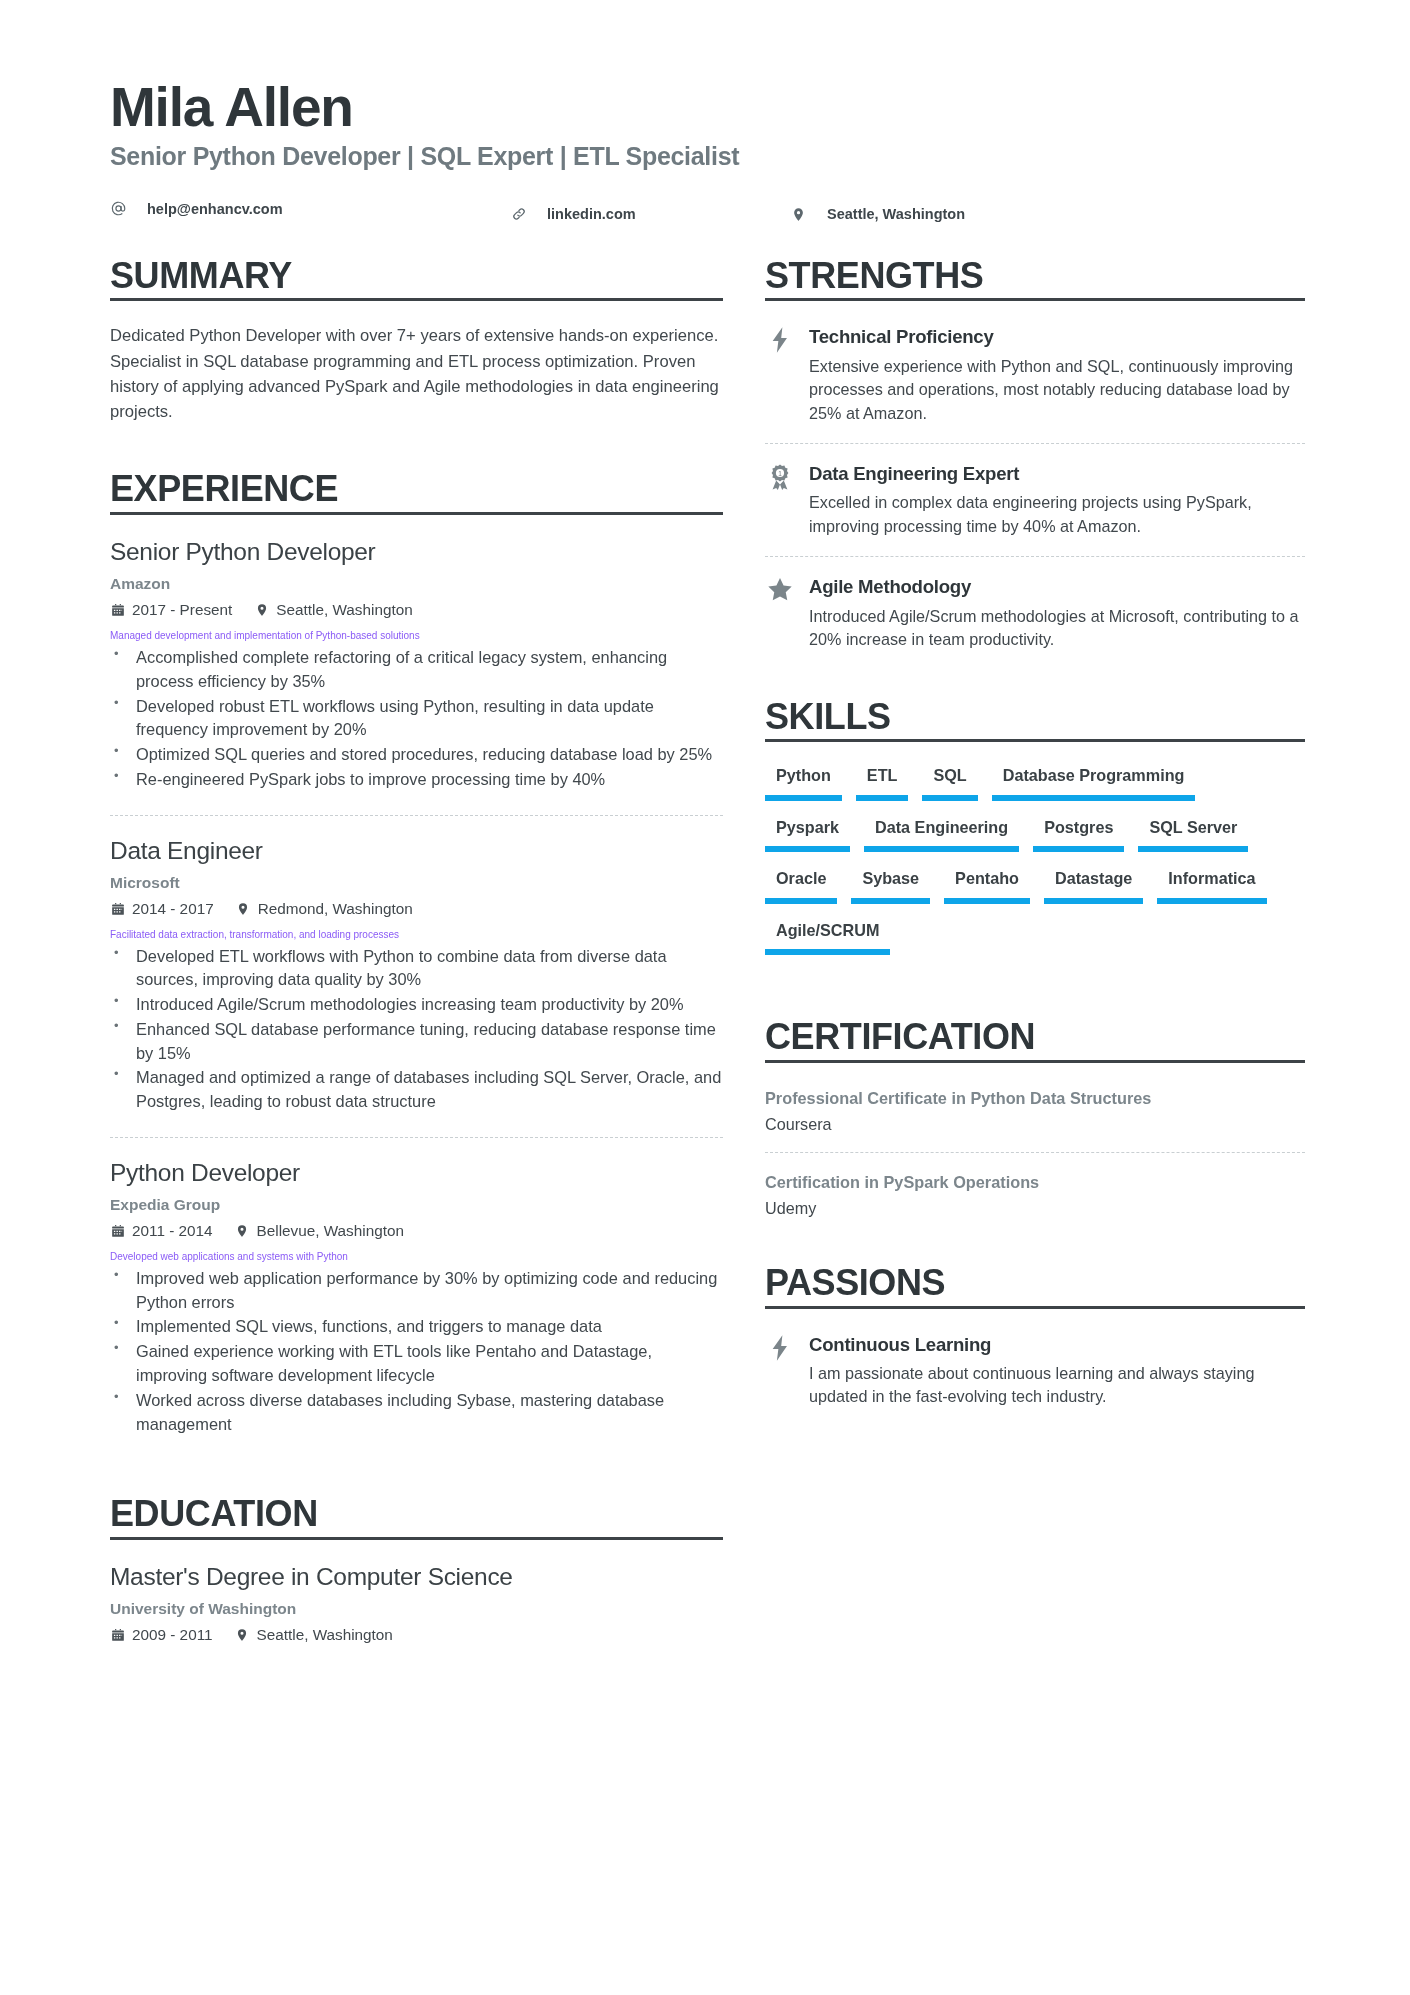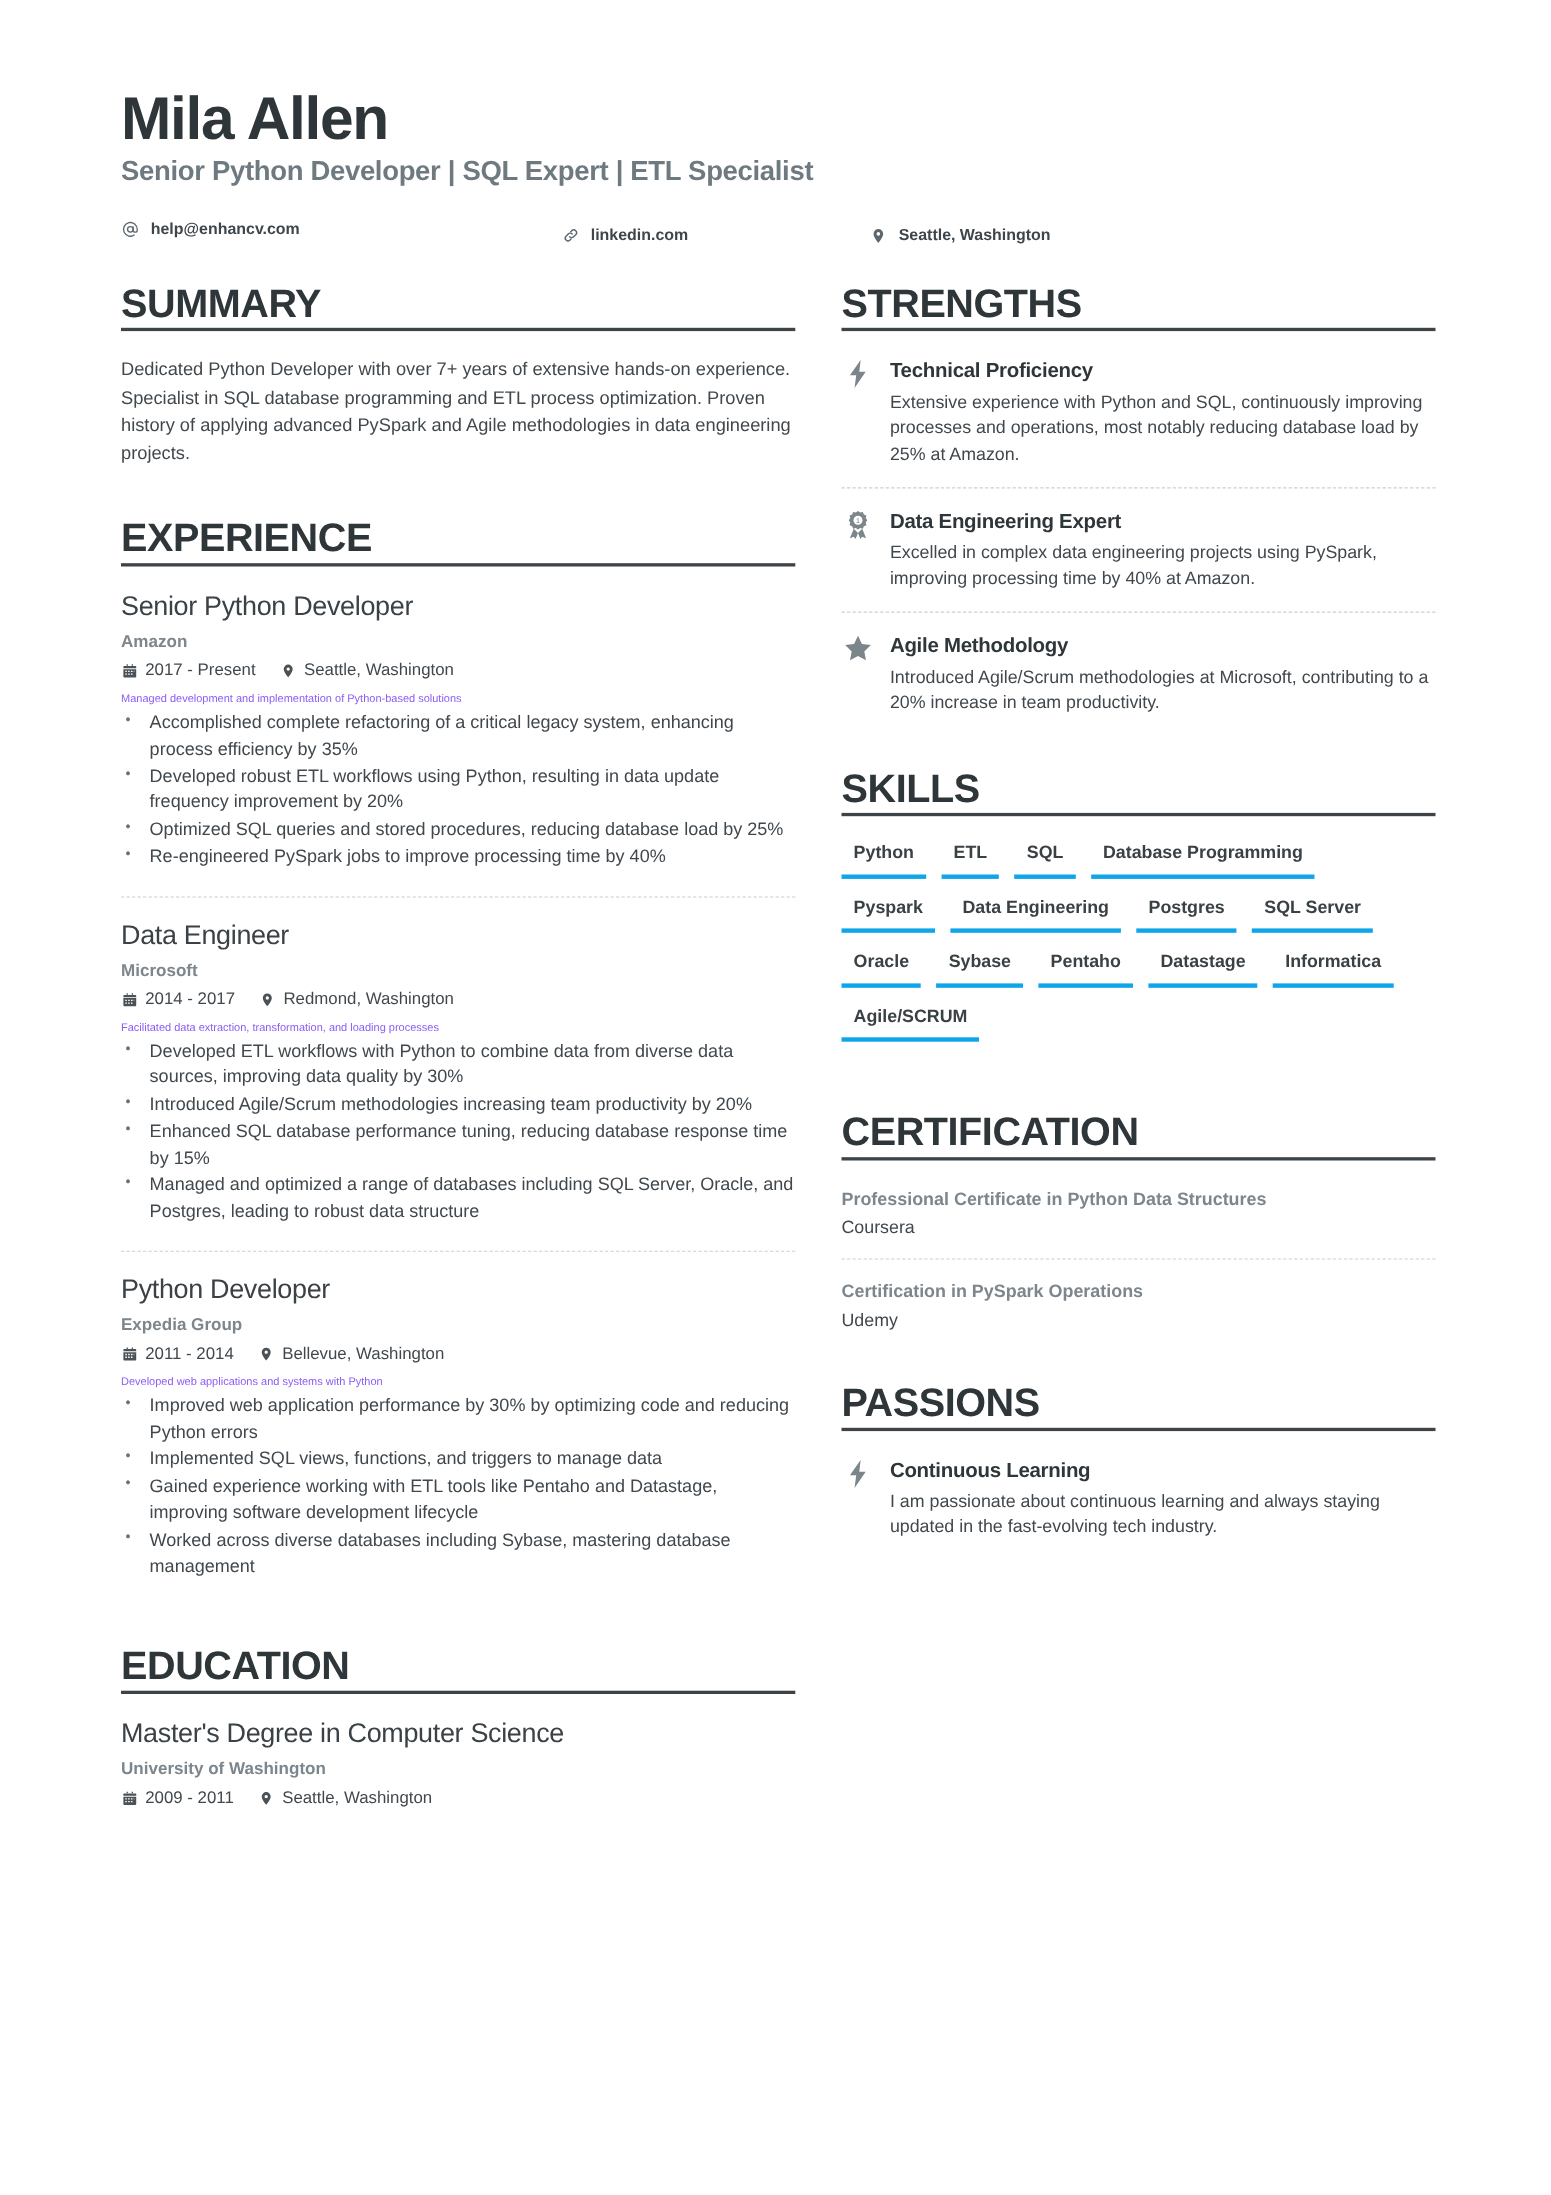--- a/index.html
+++ b/index.html
@@ -55,7 +55,7 @@
   .contact-item {
     display: flex;
     align-items: center;
-    gap: 10px;
+    gap: 20px;
   }
   .contact-item + .contact-item { margin-left: 0; margin-top: 11px; }
   .ci-email { width: 400px; }

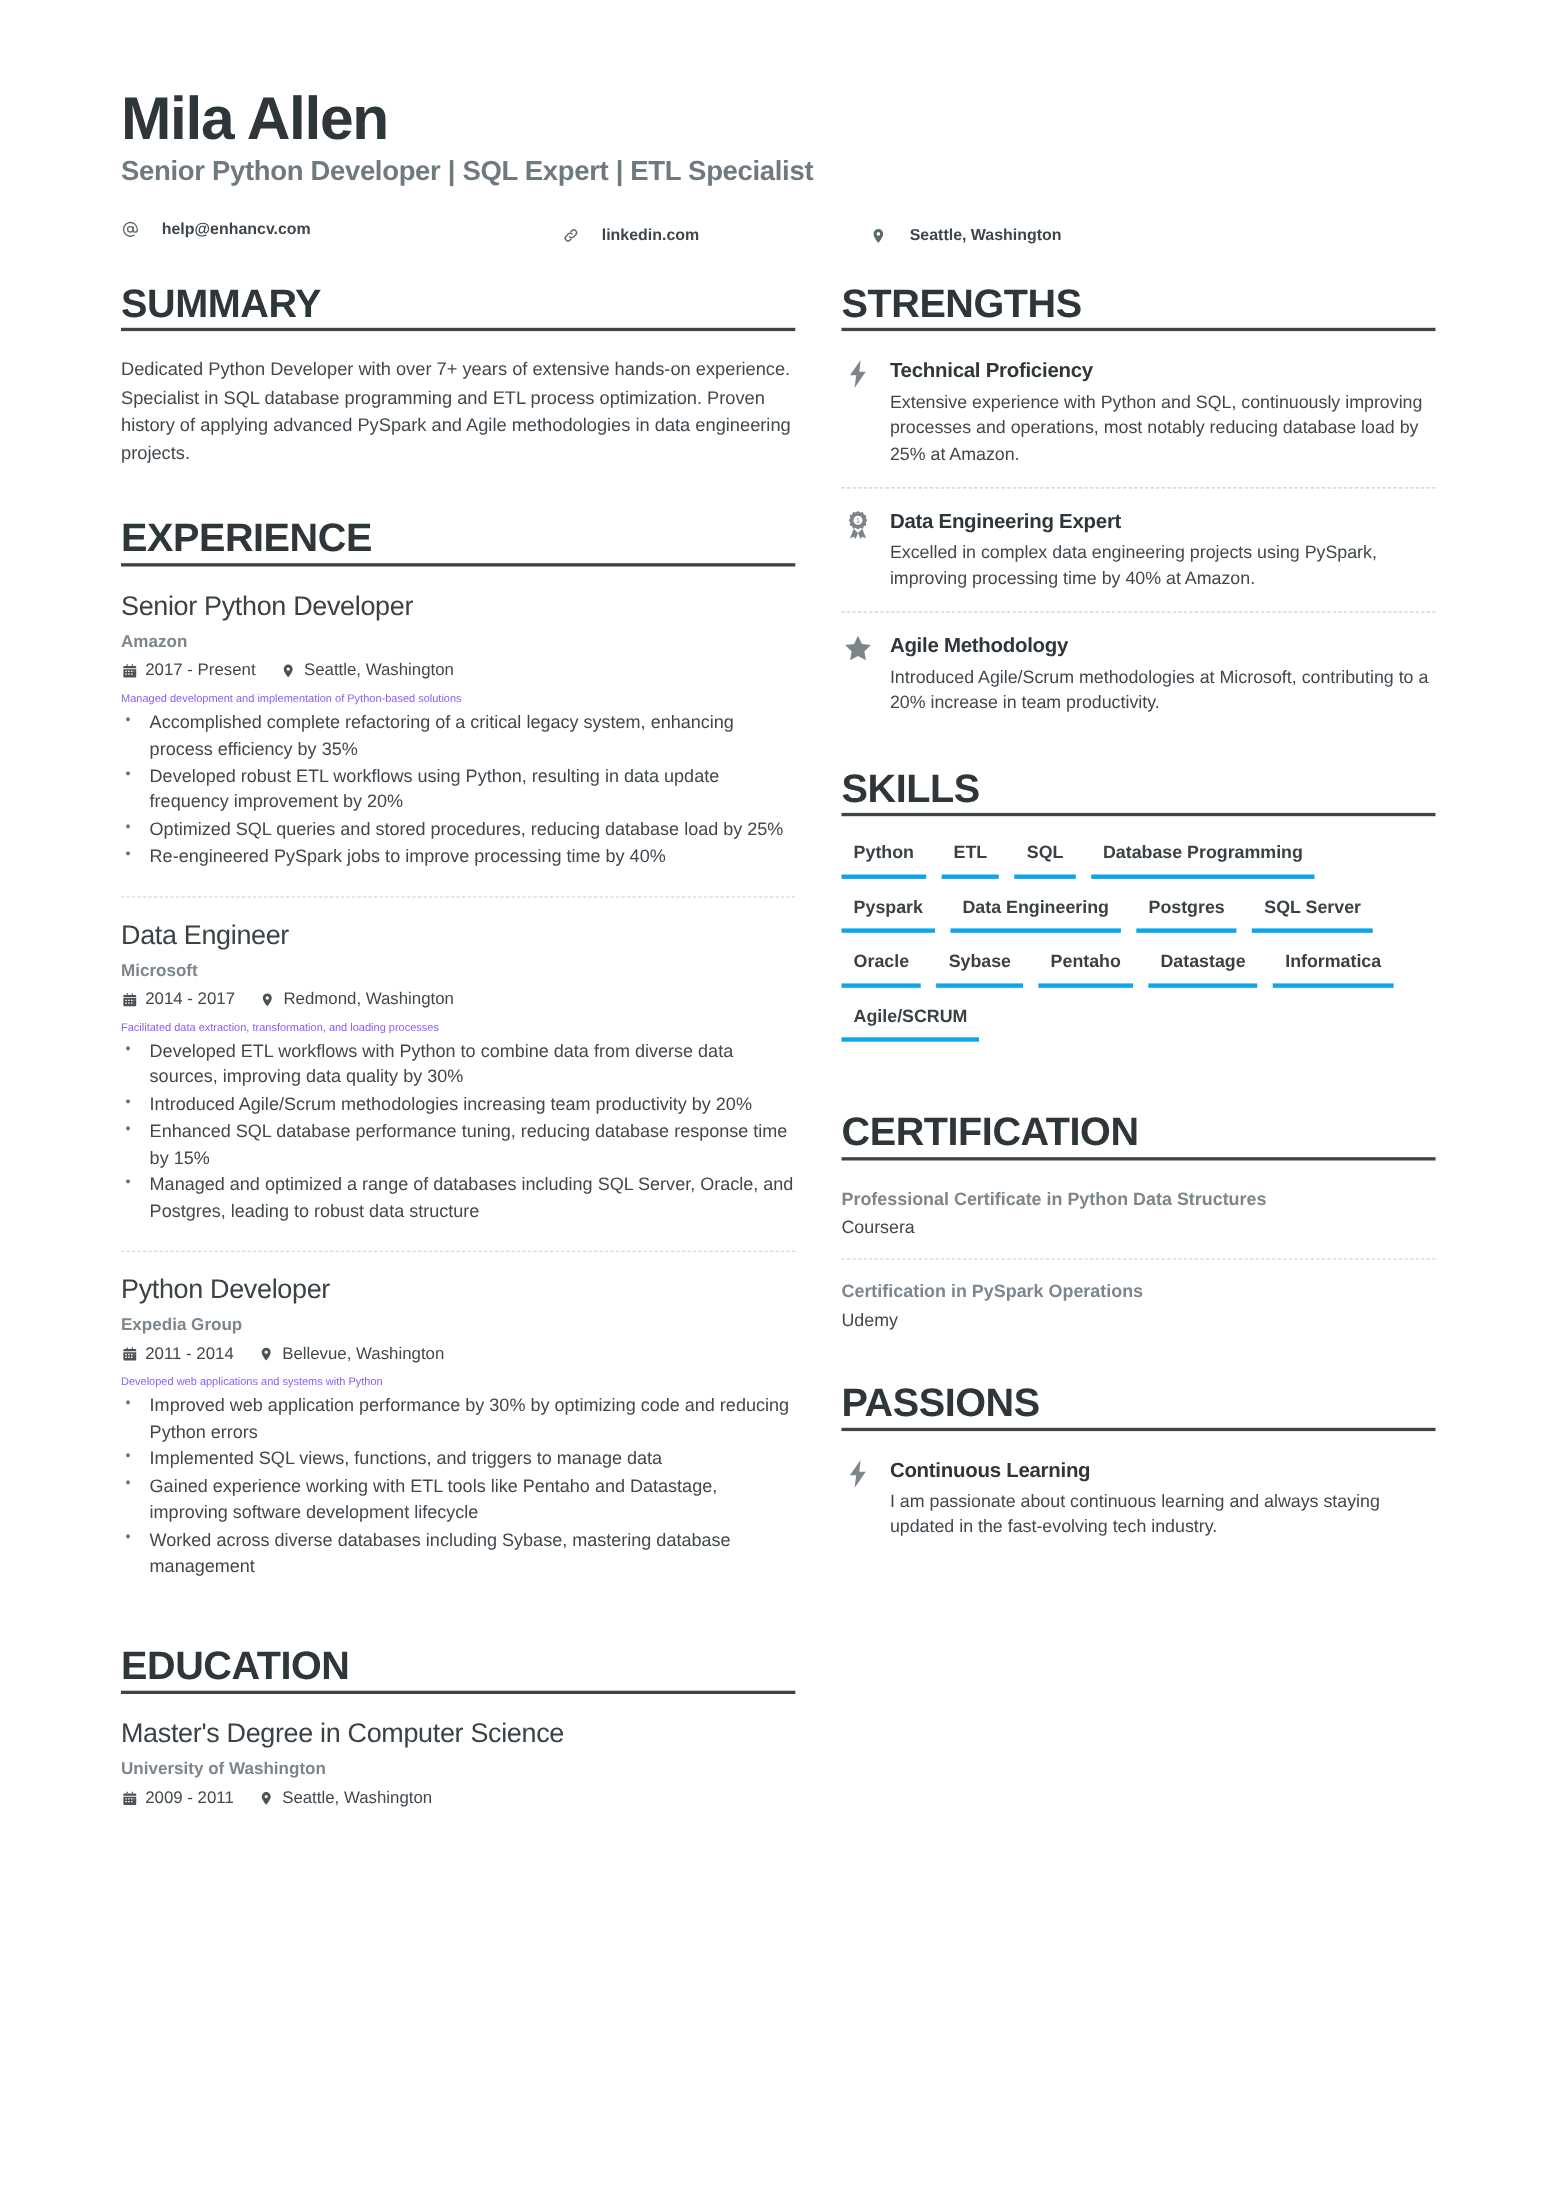--- a/index.html
+++ b/index.html
@@ -217,7 +217,7 @@
     font-size: 16.2px;
     font-weight: 700;
     color: #3a4145;
-    border-bottom: 4px solid #0ea5e9;
+    border-bottom: 6px solid #0ea5e9;
     padding: 0 11px 9px 11px;
     margin: 0 14px 17px 0;
     white-space: nowrap;

